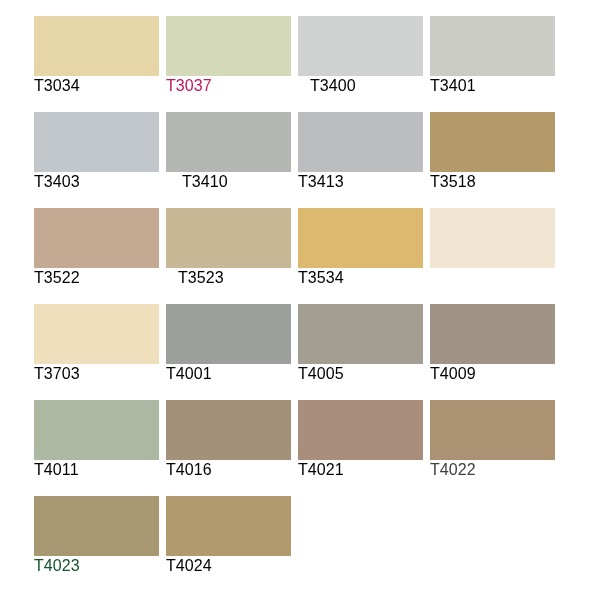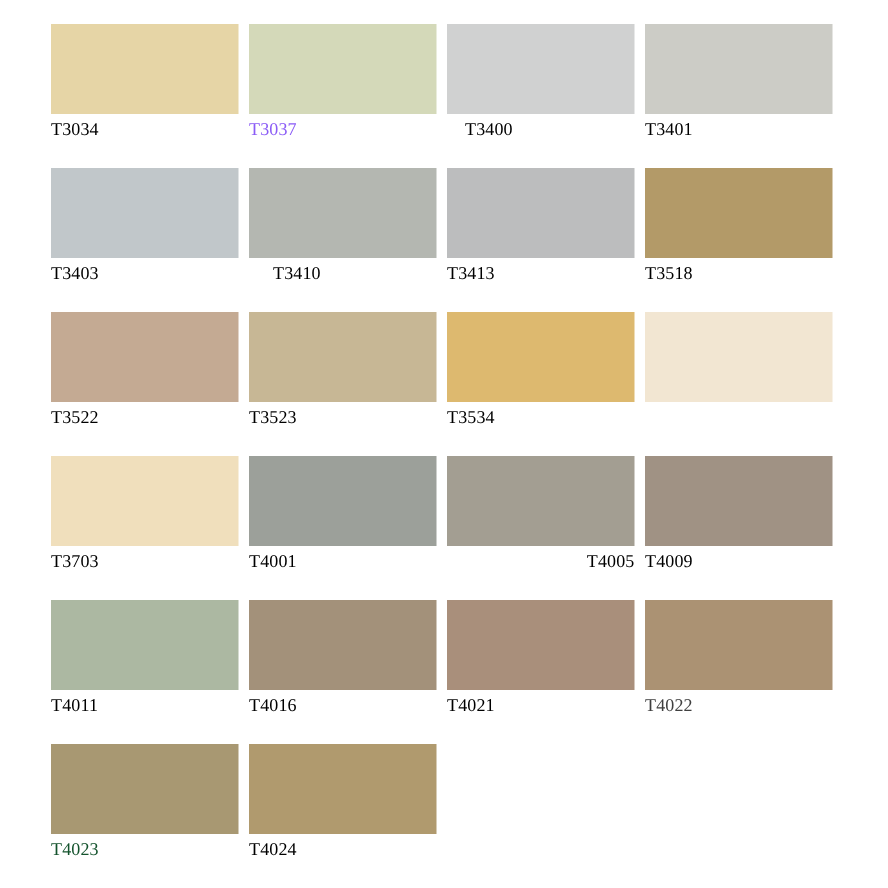--- a/index.html
+++ b/index.html
@@ -41,8 +41,8 @@
     top: 62px;
     left: 0;
     width: 125px;
-    font-family: Liberation Serif, serif;
-    font-size: 12px;
+    font-family: Liberation Sans, sans-serif;
+    font-size: 16px;
     line-height: 16px;
     color: #000000;
     letter-spacing: 0.1px;

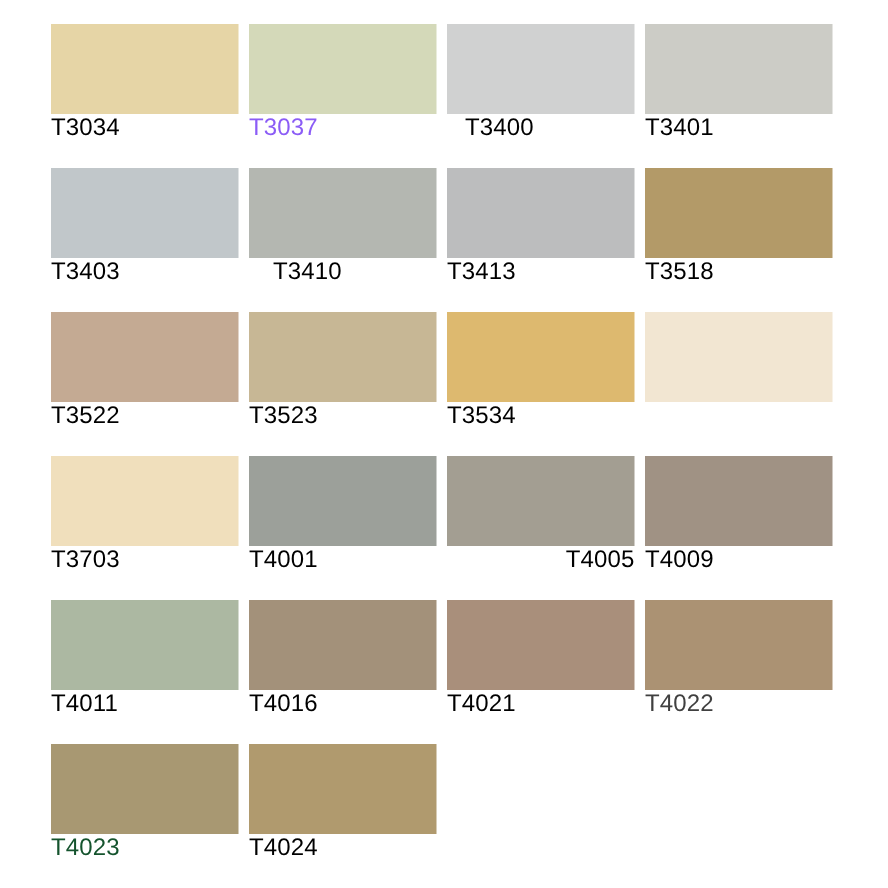--- a/index.html
+++ b/index.html
@@ -59,7 +59,7 @@
     </div>
     <div class="swatch-cell">
       <div class="swatch-chip" style="background-color: rgb(212, 217, 185);"></div>
-      <div class="swatch-label" style="color: #8b5cf6;">T3037</div>
+      <div class="swatch-label" style="color: #be185d;">T3037</div>
     </div>
     <div class="swatch-cell">
       <div class="swatch-chip" style="background-color: rgb(208, 209, 209);"></div>

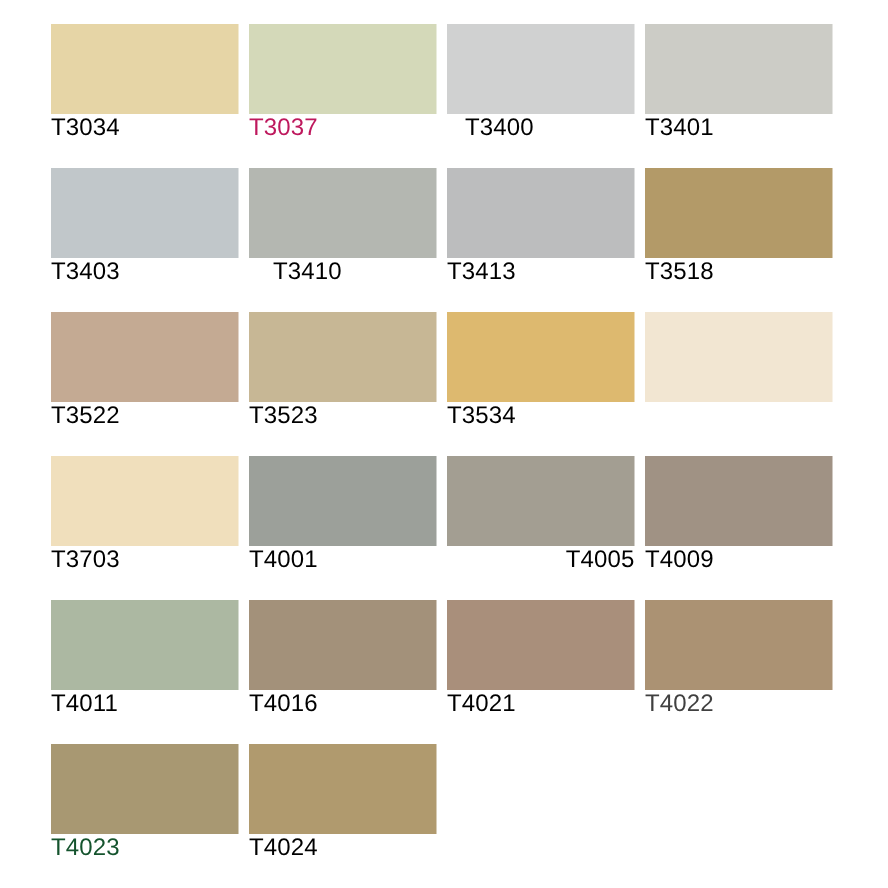--- a/index.html
+++ b/index.html
@@ -91,7 +91,7 @@
     </div>
     <div class="swatch-cell">
       <div class="swatch-chip" style="background-color: rgb(199, 183, 149);"></div>
-      <div class="swatch-label" style="color: rgb(0, 0, 0);">T3523</div>
+      <div class="swatch-label" style="color: rgb(0, 0, 0); margin-left: 12px;">T3523</div>
     </div>
     <div class="swatch-cell">
       <div class="swatch-chip" style="background-color: rgb(221, 185, 111);"></div>

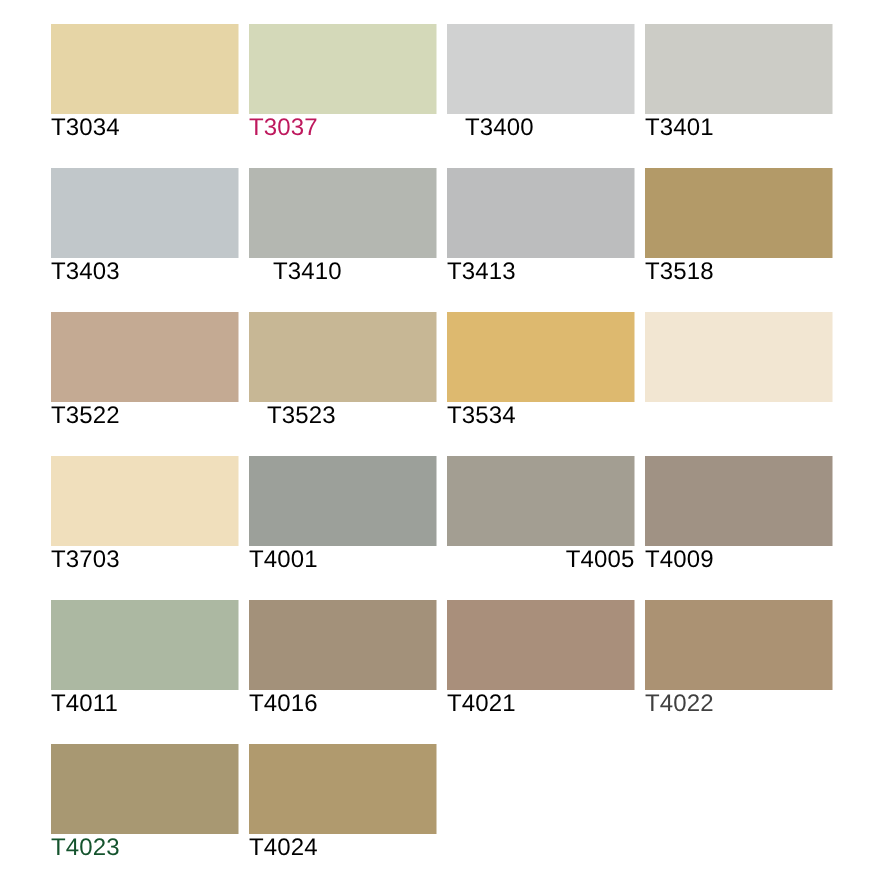--- a/index.html
+++ b/index.html
@@ -110,7 +110,7 @@
     </div>
     <div class="swatch-cell">
       <div class="swatch-chip" style="background-color: rgb(163, 158, 146);"></div>
-      <div class="swatch-label" style="color: rgb(0, 0, 0); text-align: right;">T4005</div>
+      <div class="swatch-label" style="color: rgb(0, 0, 0);">T4005</div>
     </div>
     <div class="swatch-cell">
       <div class="swatch-chip" style="background-color: rgb(160, 146, 132);"></div>

